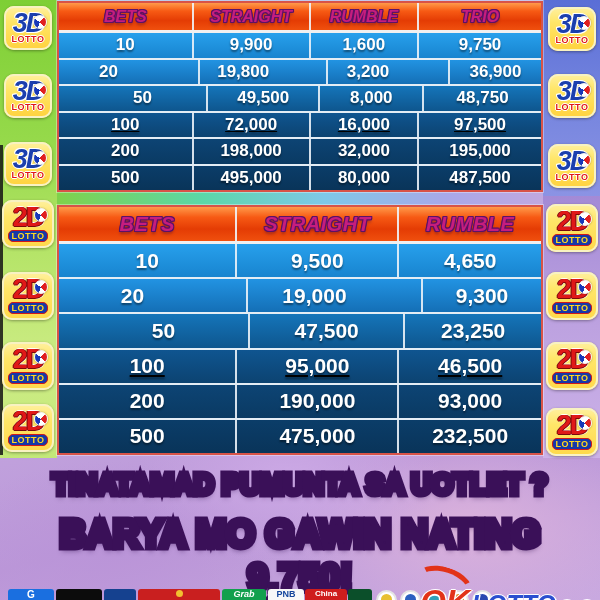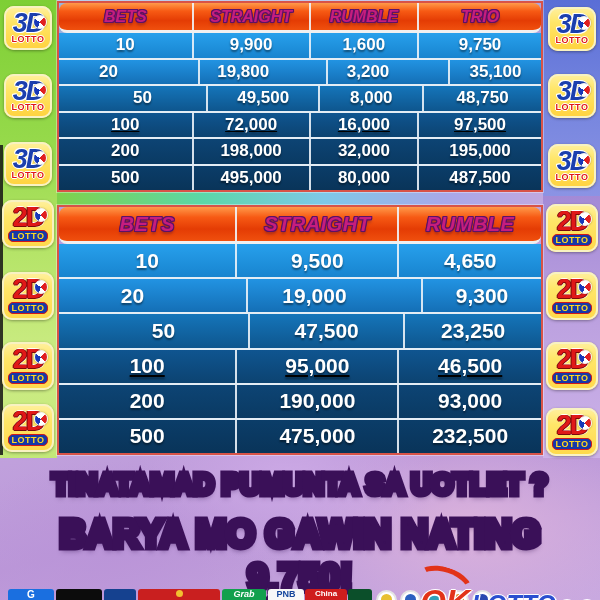--- a/index.html
+++ b/index.html
@@ -29,7 +29,7 @@
   .table-3d{top:1px;height:191px;}
   .table-2d{top:205px;height:250px;}
   .t-head{display:flex;background:linear-gradient(180deg,#ff9a4a 0%,#f75a14 30%,#e43c04 65%,#f0500e 100%);
-    border-bottom:3px solid #f0f0f0;border-radius:8px;}
+    border-bottom:3px solid #f0f0f0;}
   .table-3d .t-head{height:27px;}
   .table-2d .t-head{height:34px;}
   .h-cell{display:flex;align-items:center;justify-content:center;box-sizing:border-box;

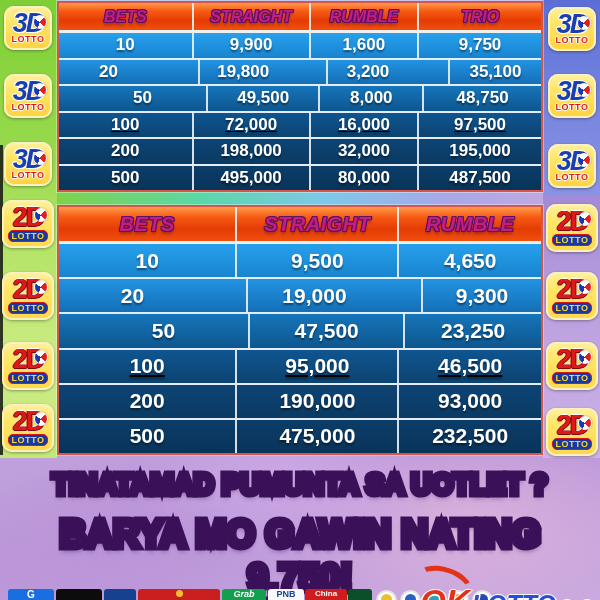--- a/index.html
+++ b/index.html
@@ -139,7 +139,7 @@
           <div class="t-cell">20</div>
           <div class="t-cell">19,800</div>
           <div class="t-cell">3,200</div>
-          <div class="t-cell">35,100</div>
+          <div class="t-cell">36,900</div>
         </div>
         <div class="t-row r2">
           <div class="t-cell">50</div>

